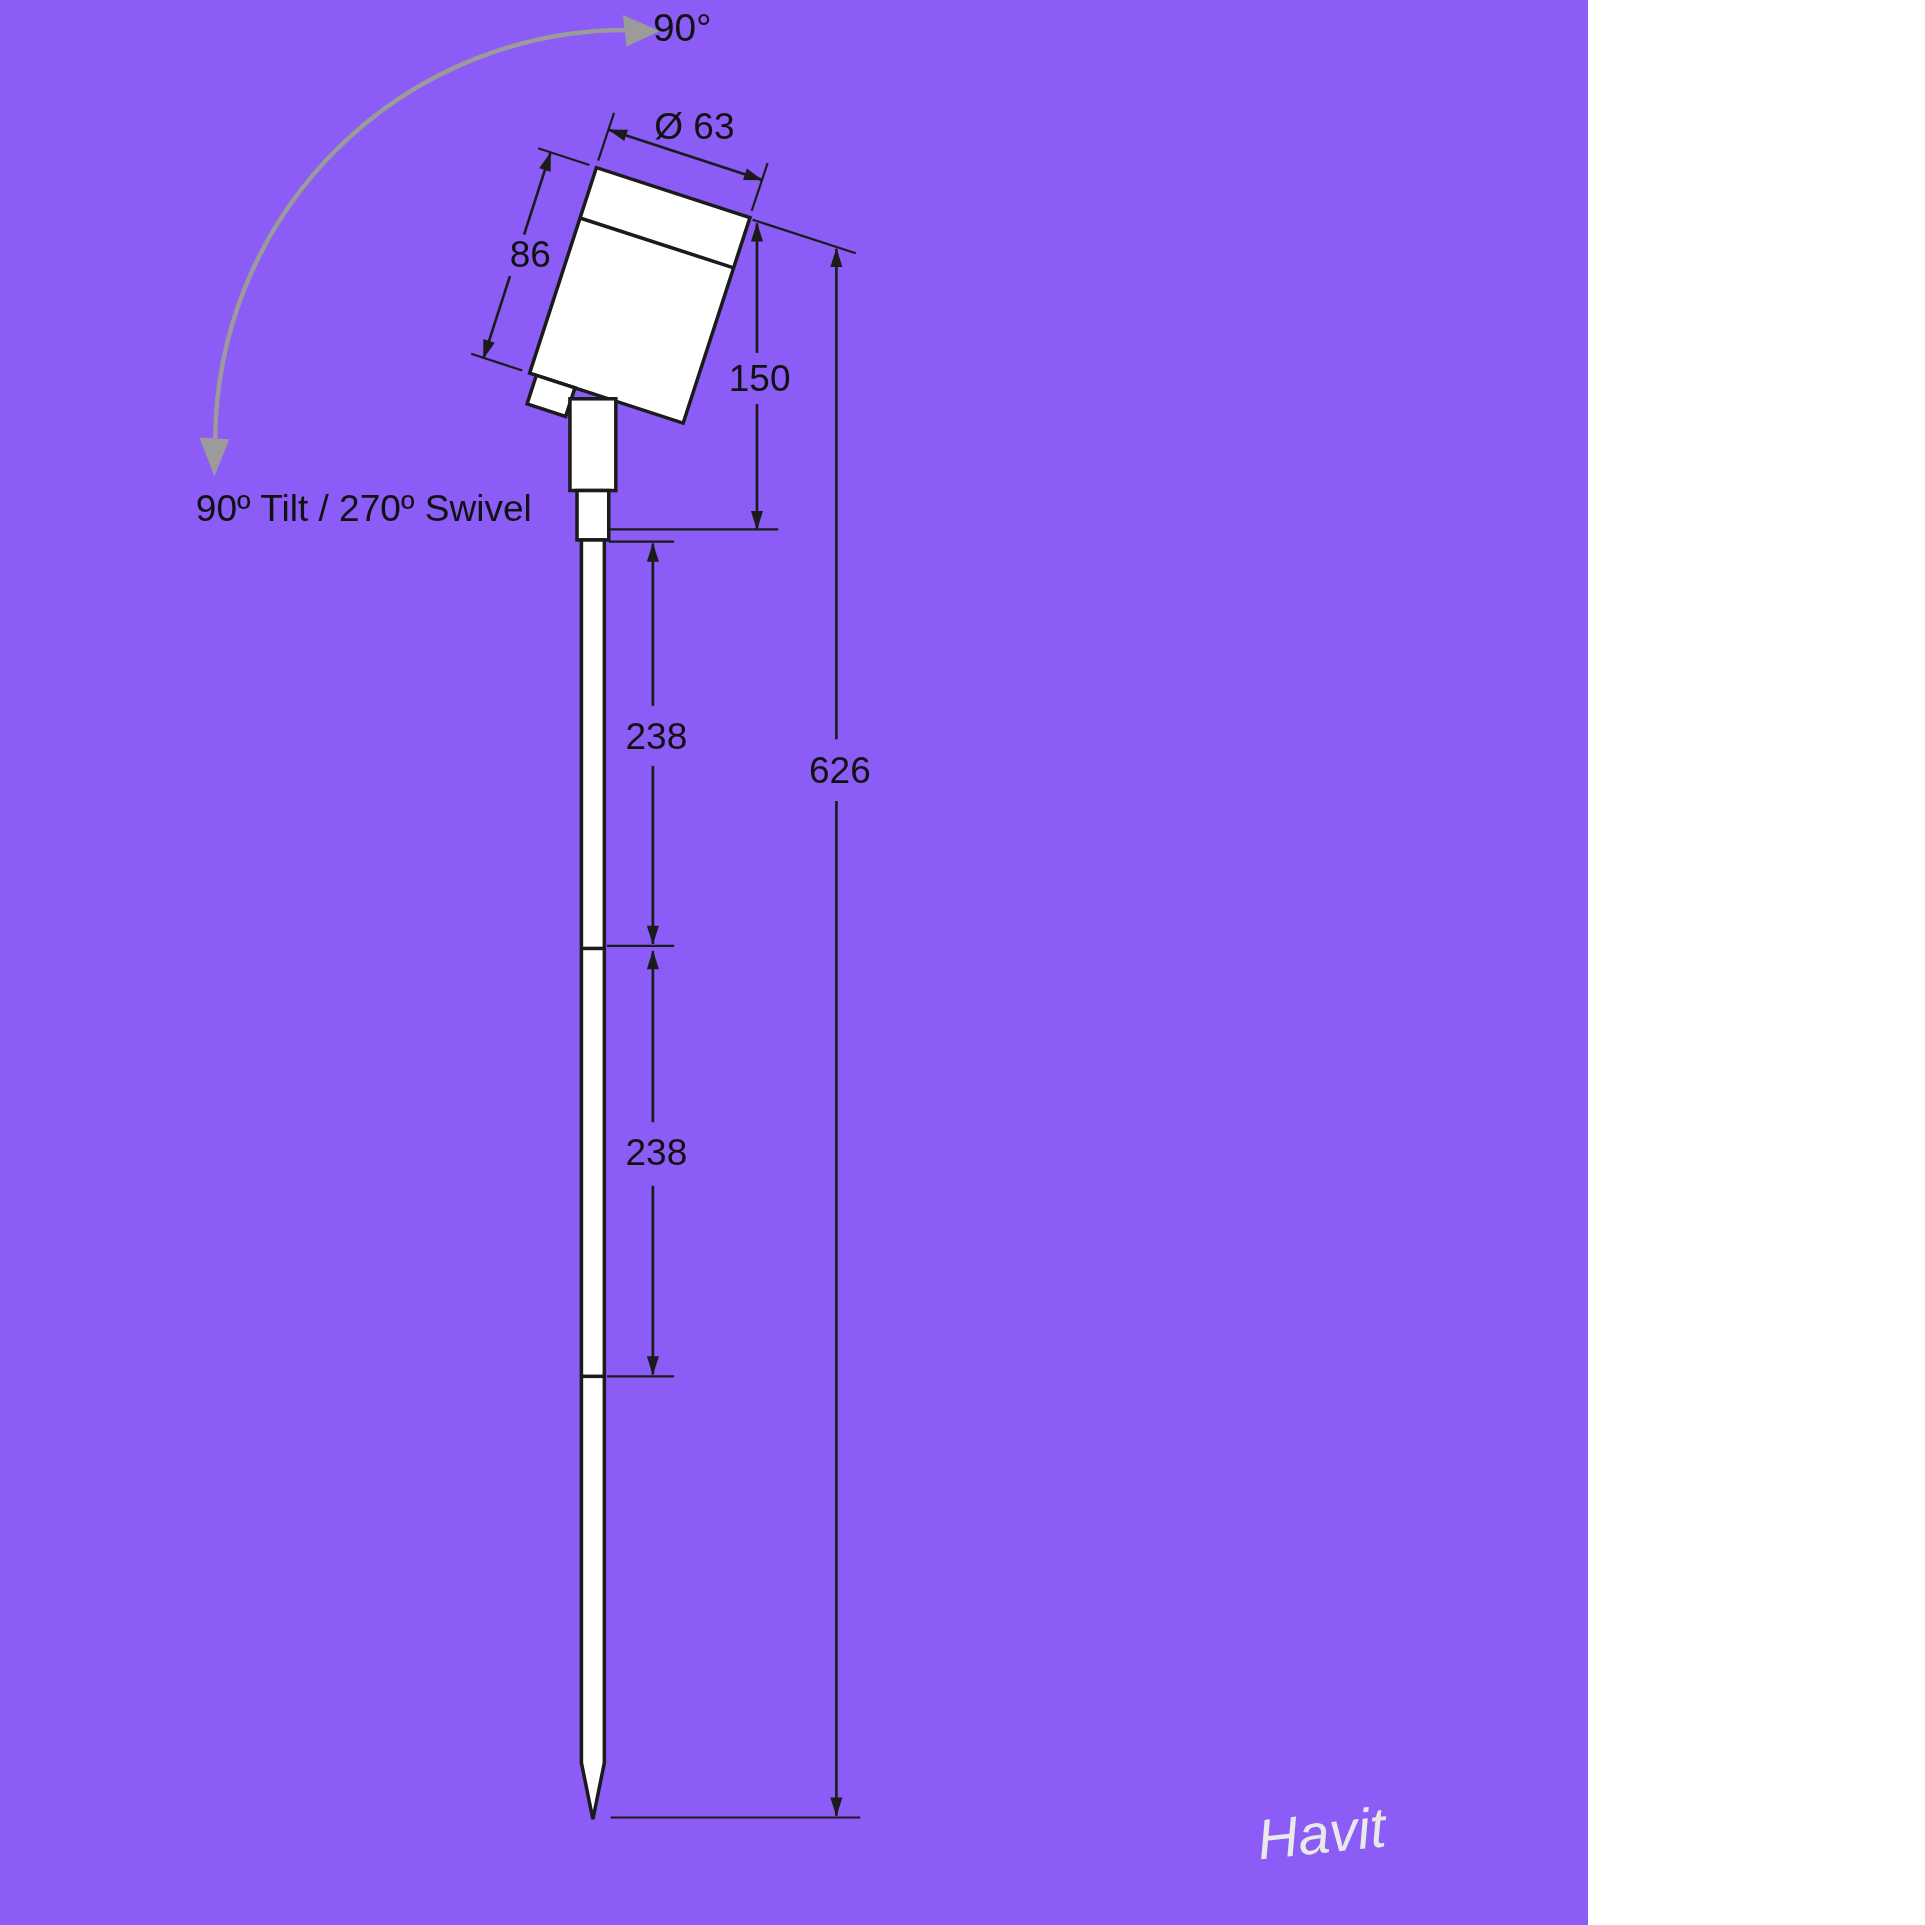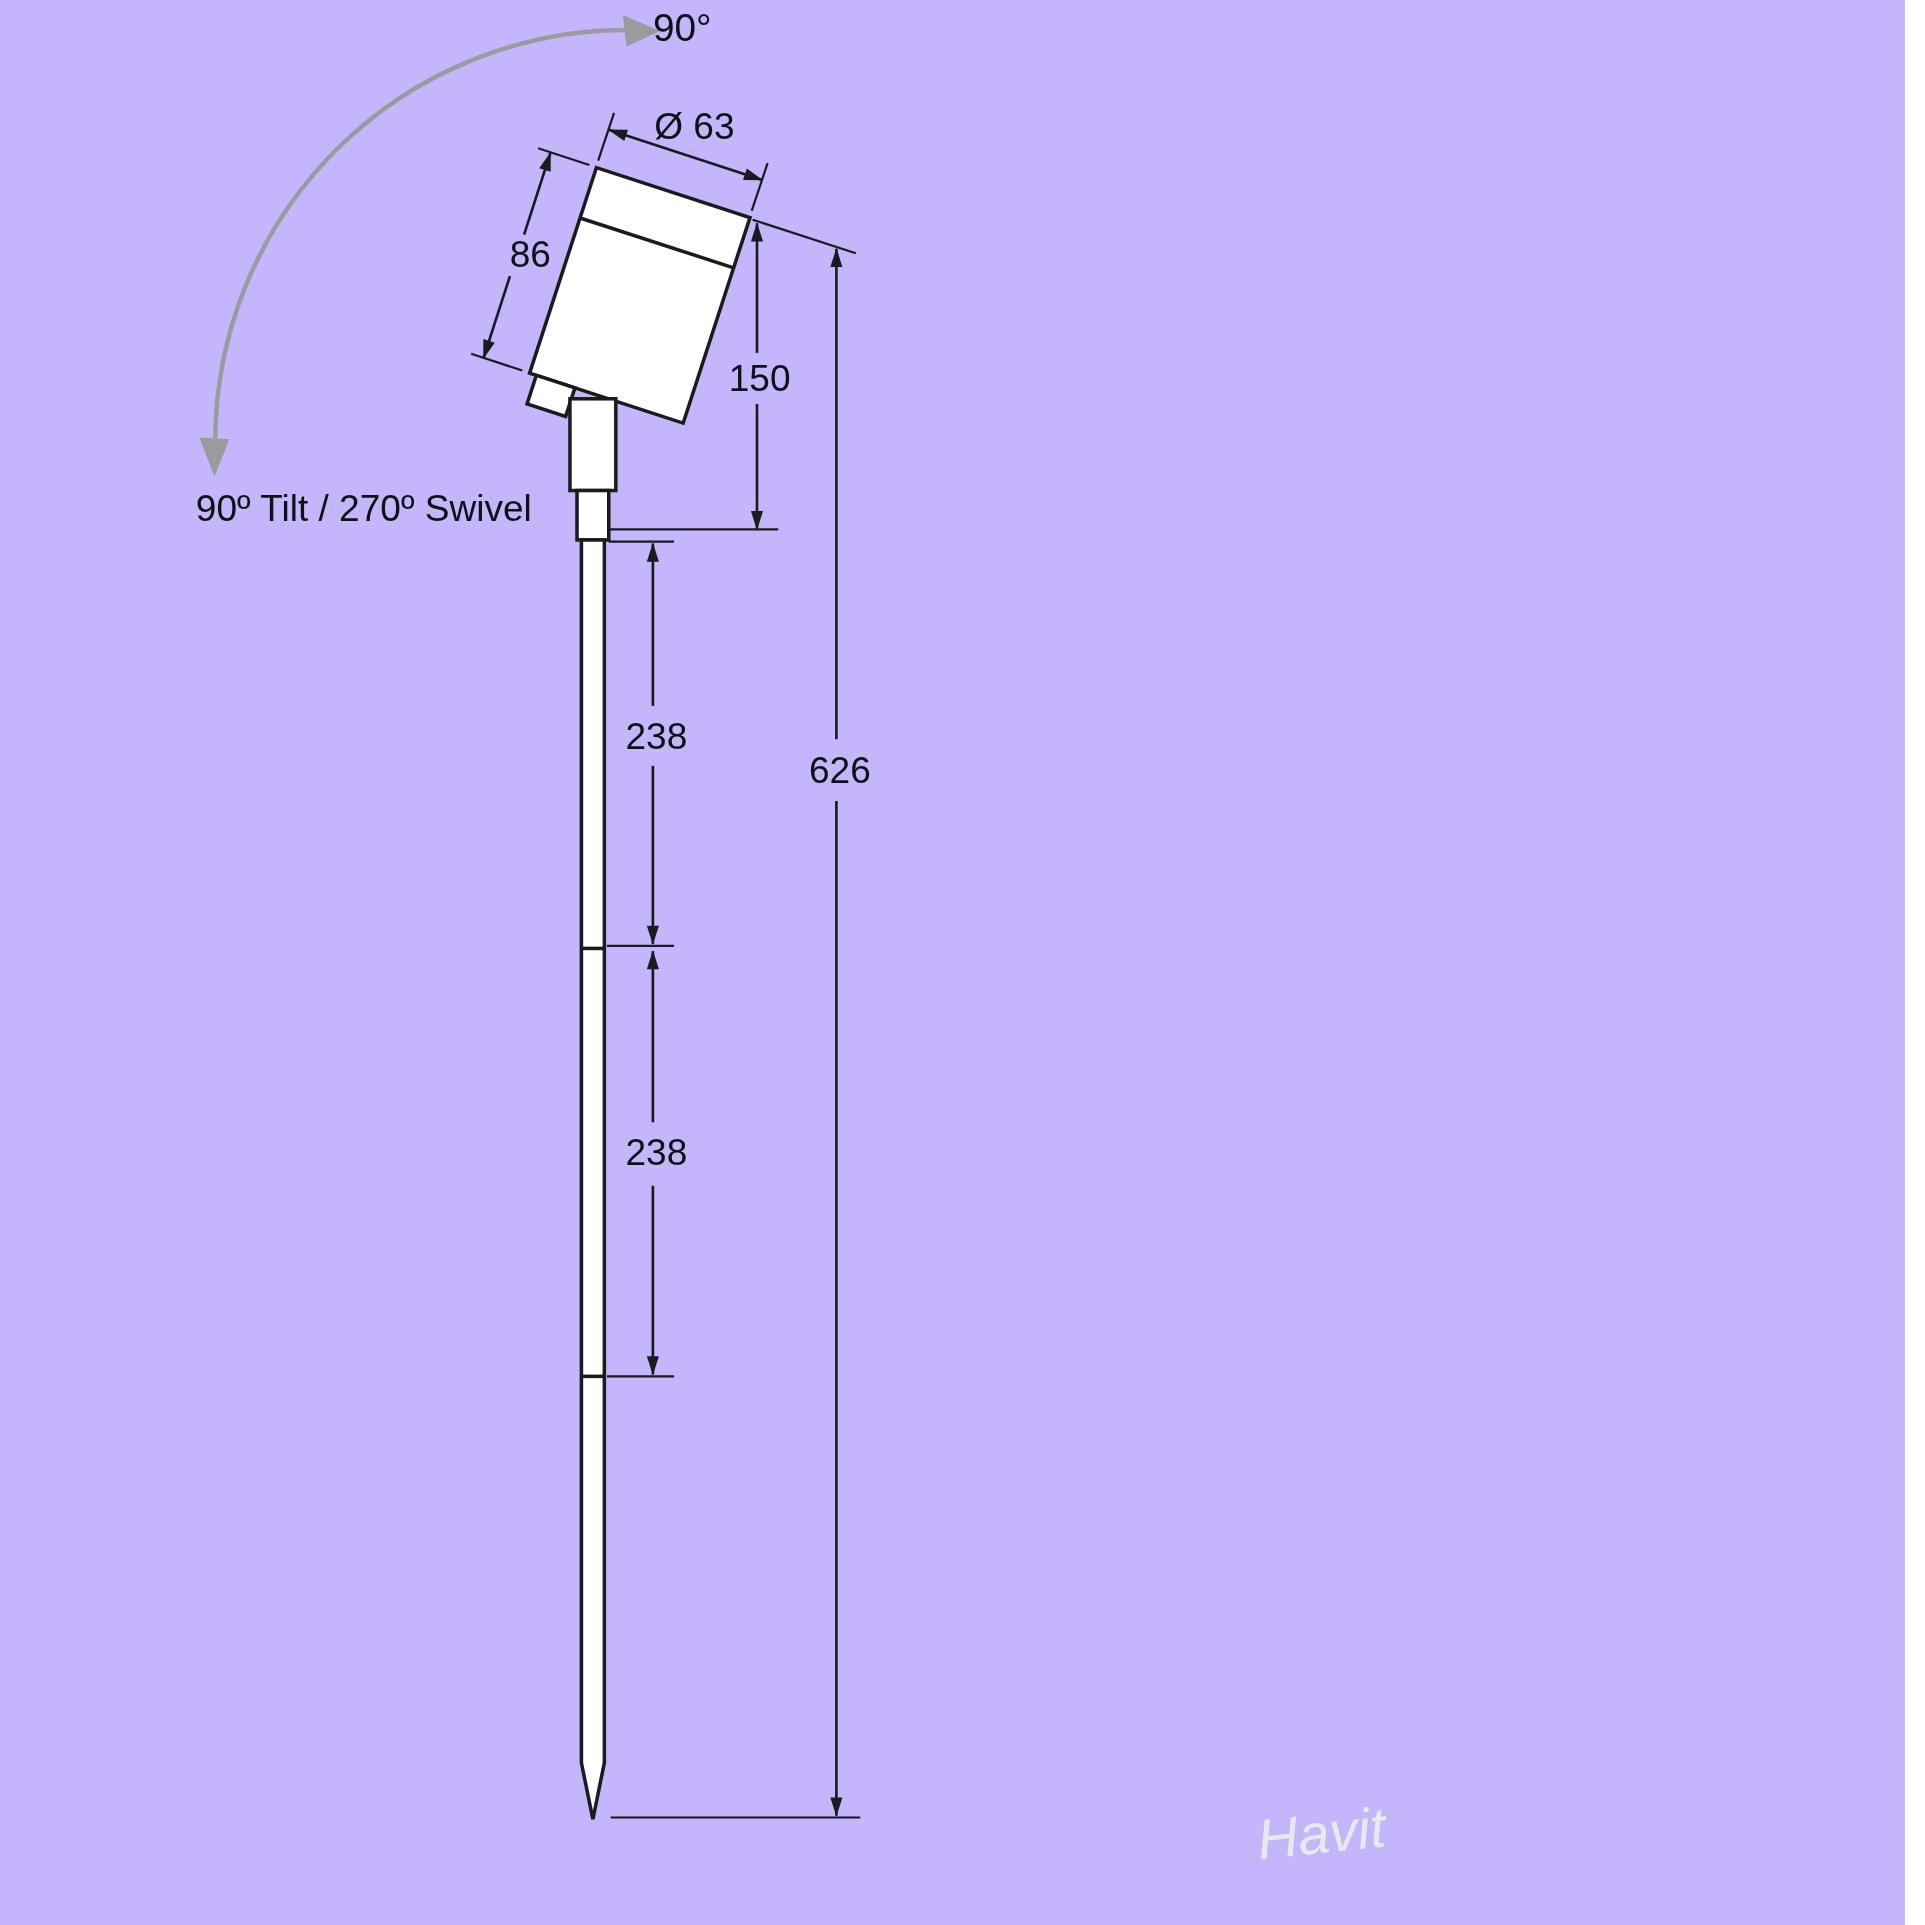--- a/index.html
+++ b/index.html
@@ -5,9 +5,9 @@
   html, body { margin: 0; padding: 0; background: #ffffff; }
   .canvas {
     position: relative;
-    width: 1905px;
+    width: 1588px;
     height: 1926px;
-    background: #c4b5fd;
+    background: #8b5cf6;
     font-family: "Liberation Sans", sans-serif;
   }
   svg { display: block; }

